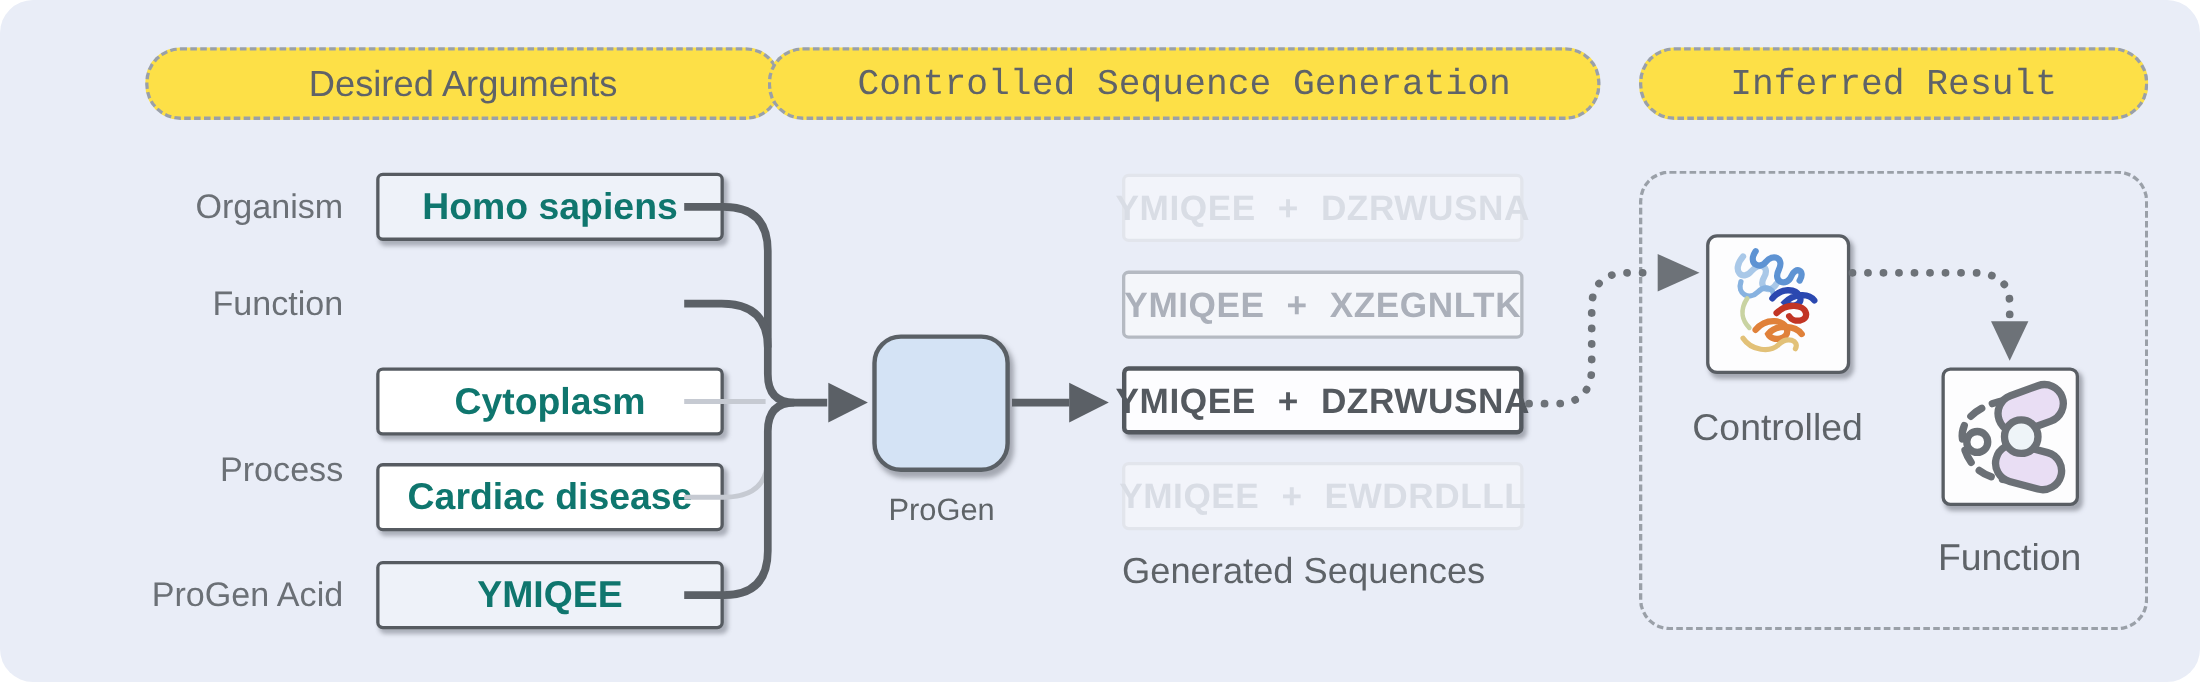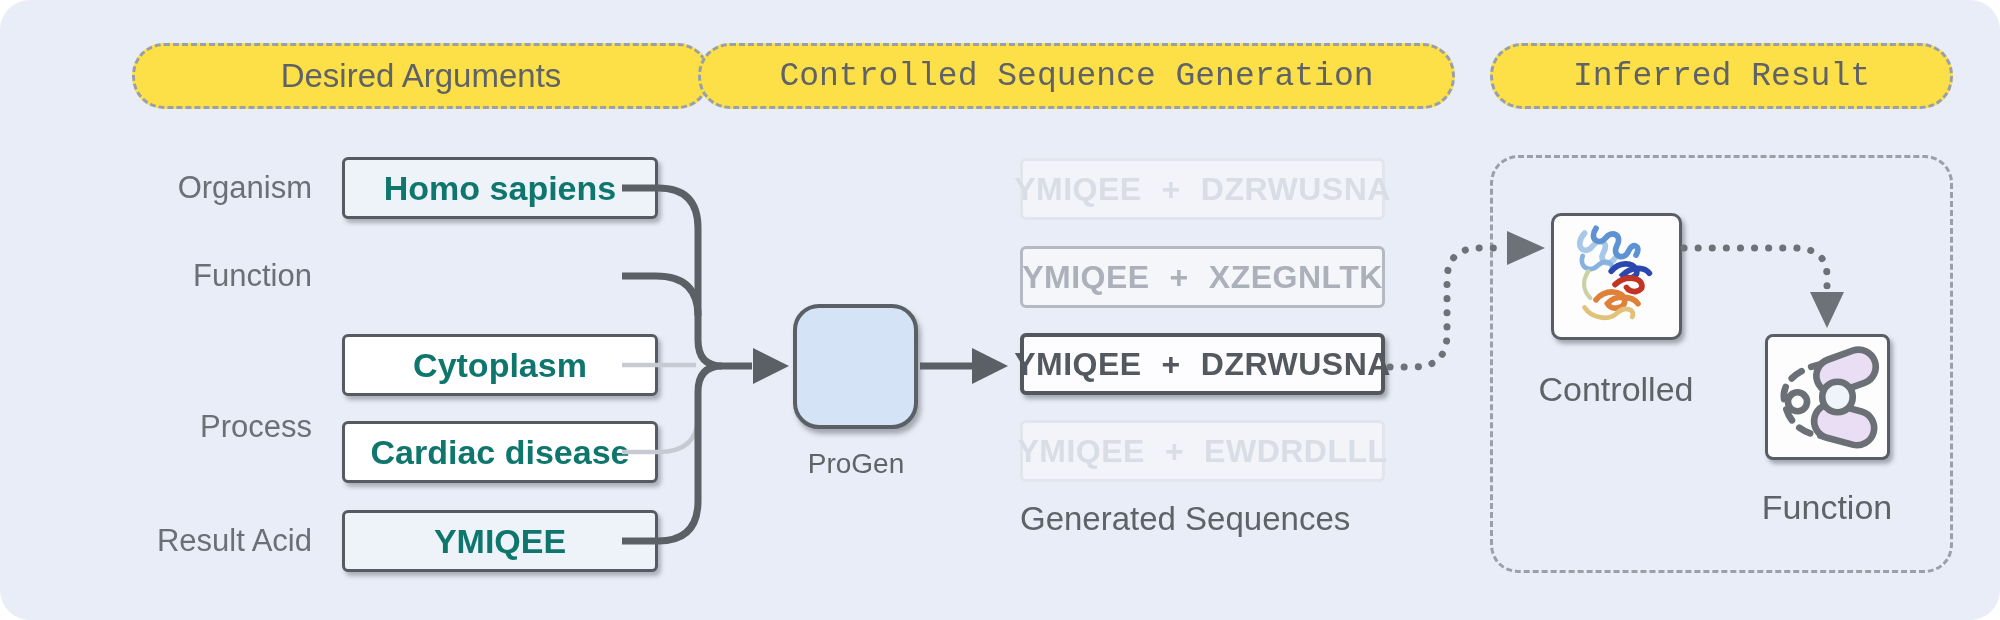--- a/index.html
+++ b/index.html
@@ -82,7 +82,7 @@
   <div class="arg-label" style="top:396px">Process</div>
   <div class="arg-box" style="top:421px">Cardiac disease</div>
 
-  <div class="arg-label" style="top:510px">Result Acid</div>
+  <div class="arg-label" style="top:510px">ProGen Acid</div>
   <div class="arg-box tint" style="top:510px">YMIQEE</div>
 
   <div class="progen"></div>

